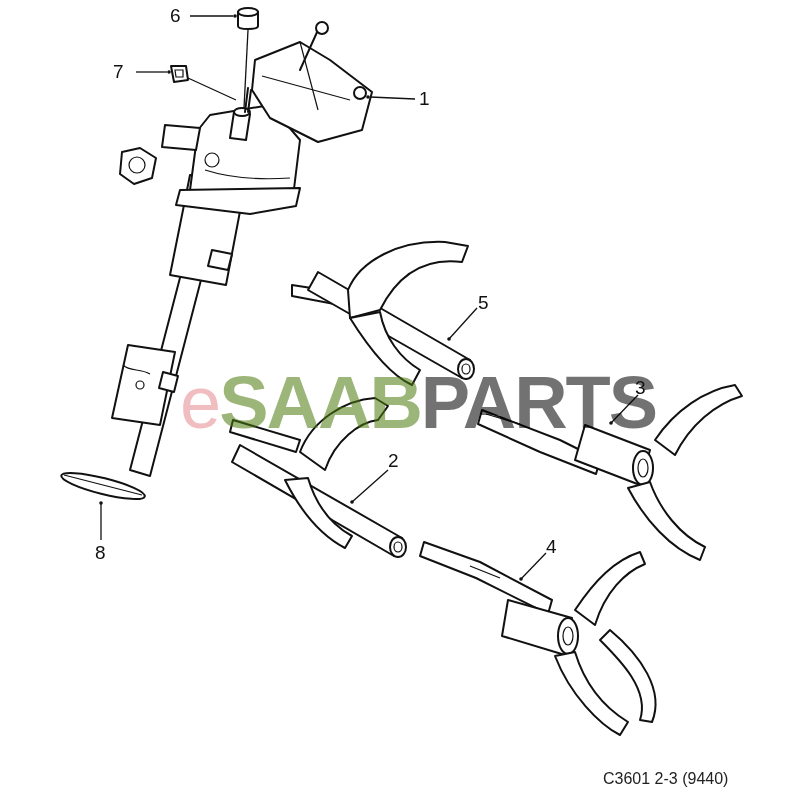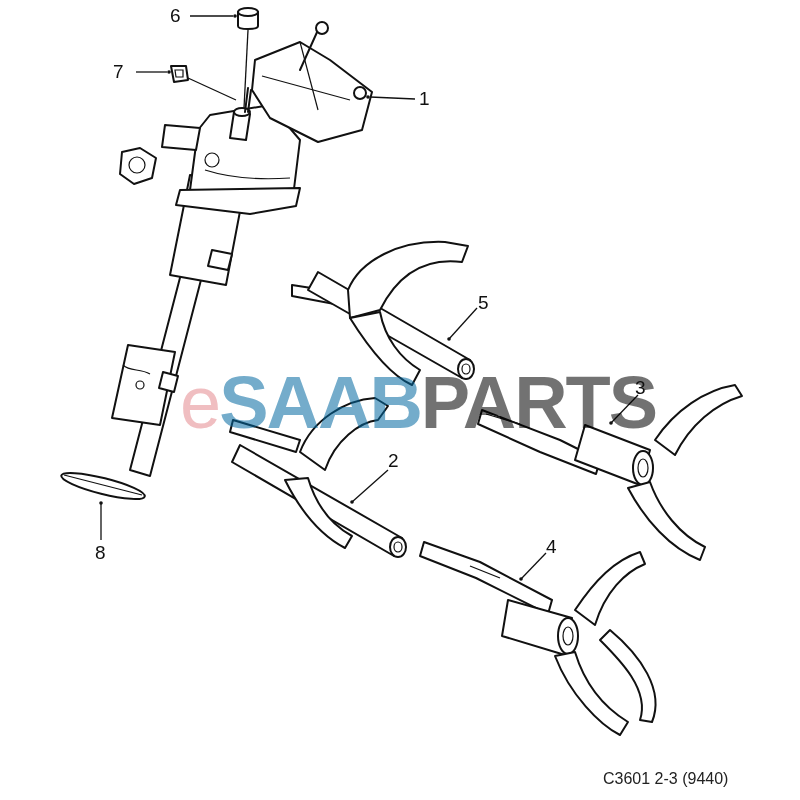--- a/index.html
+++ b/index.html
@@ -15,7 +15,7 @@
     .wm { position: absolute; left: 180px; top: 366px; font-size: 74px; font-weight: bold;
           letter-spacing: -2px; line-height: 1; white-space: nowrap; opacity: 0.55; }
     .wm .e { color: #e58a8f; font-weight: normal; }
-    .wm .saab { color: #0369a1; }
+    .wm .saab { color: #4d7c0f; }
     .wm .parts { color: #000000; }
     .caption { position: absolute; left: 603px; top: 770px; font-size: 16px; color: #222; }
   </style>

